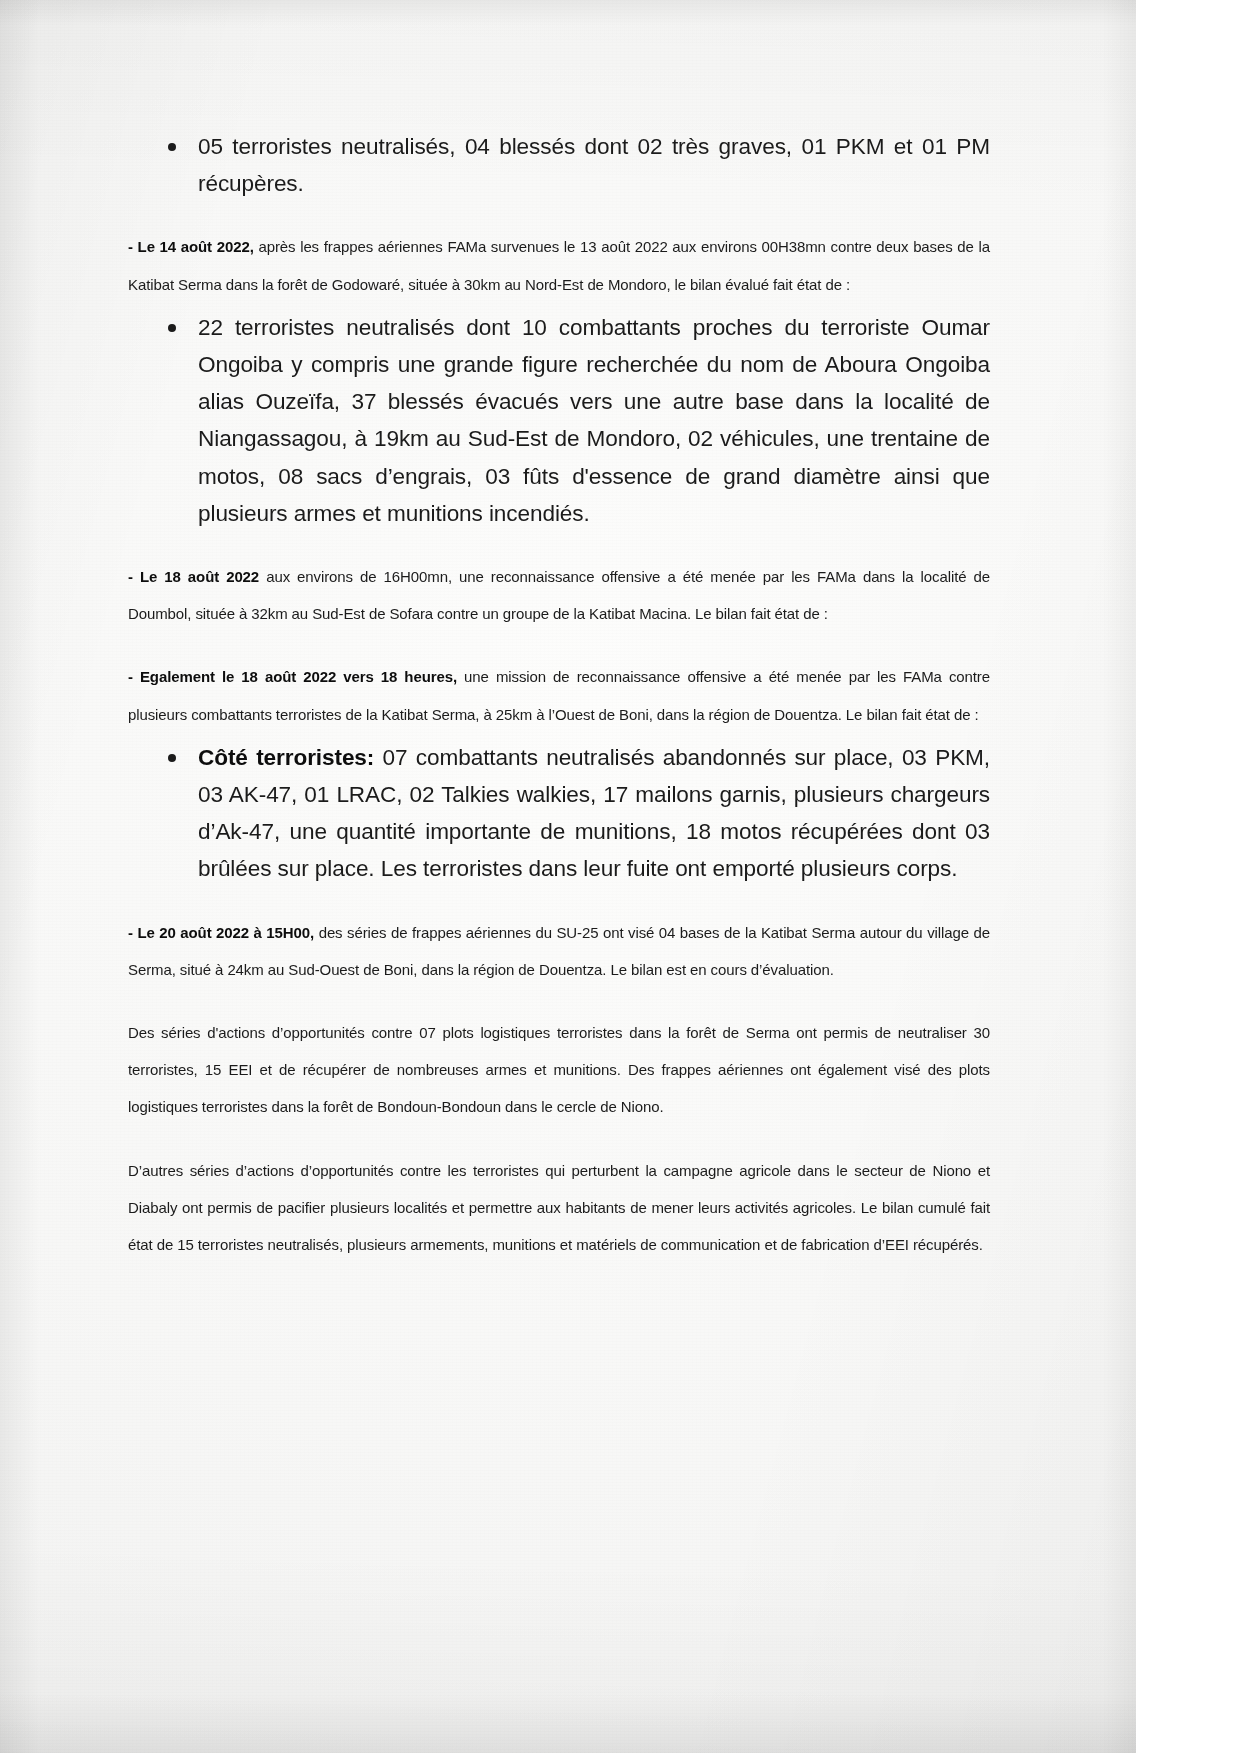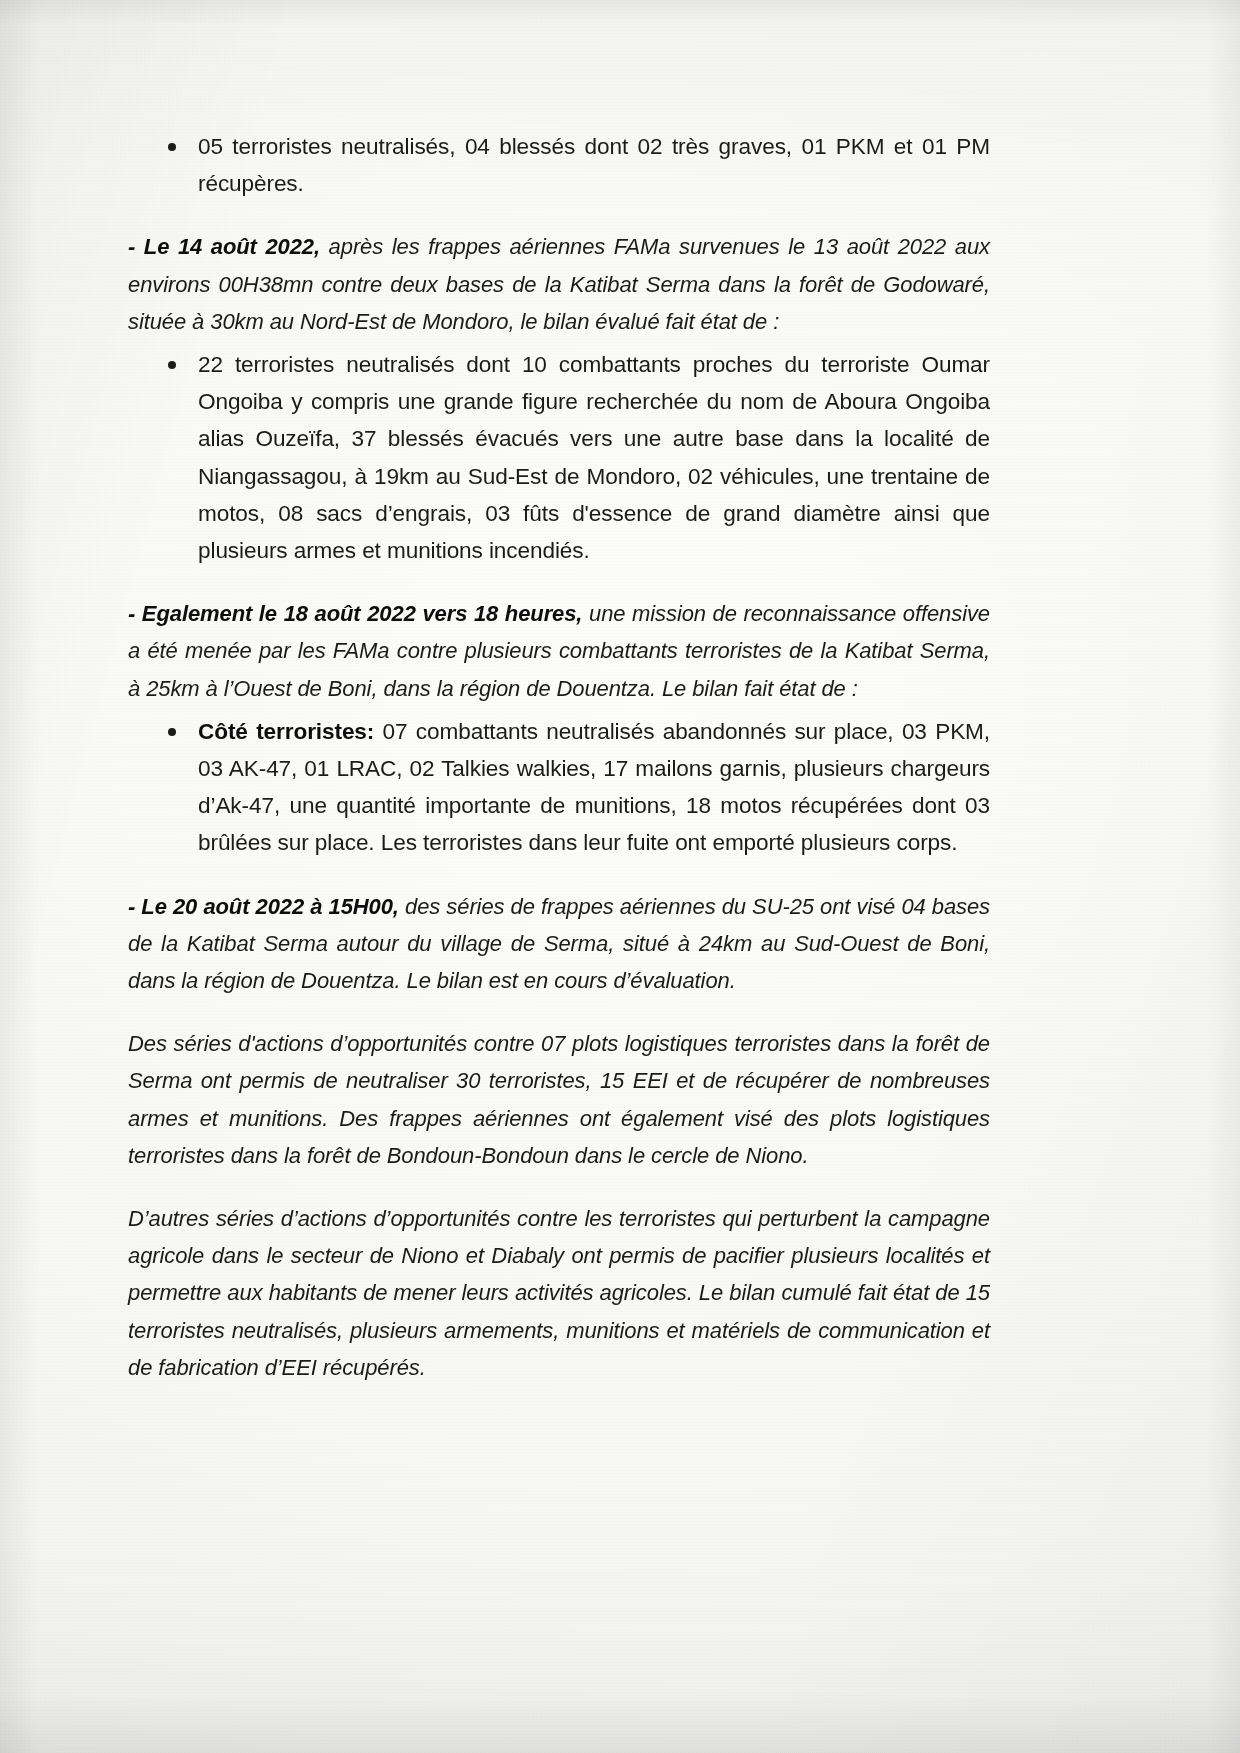--- a/index.html
+++ b/index.html
@@ -19,7 +19,7 @@
   
   .page {
     position: relative;
-    width: 1240px;
+    width: 1136px;
     height: 1753px;
     background:
       linear-gradient(105deg, rgba(0,0,0,0.030) 0%, rgba(0,0,0,0.000) 18%, rgba(0,0,0,0.000) 70%, rgba(0,0,0,0.022) 100%),

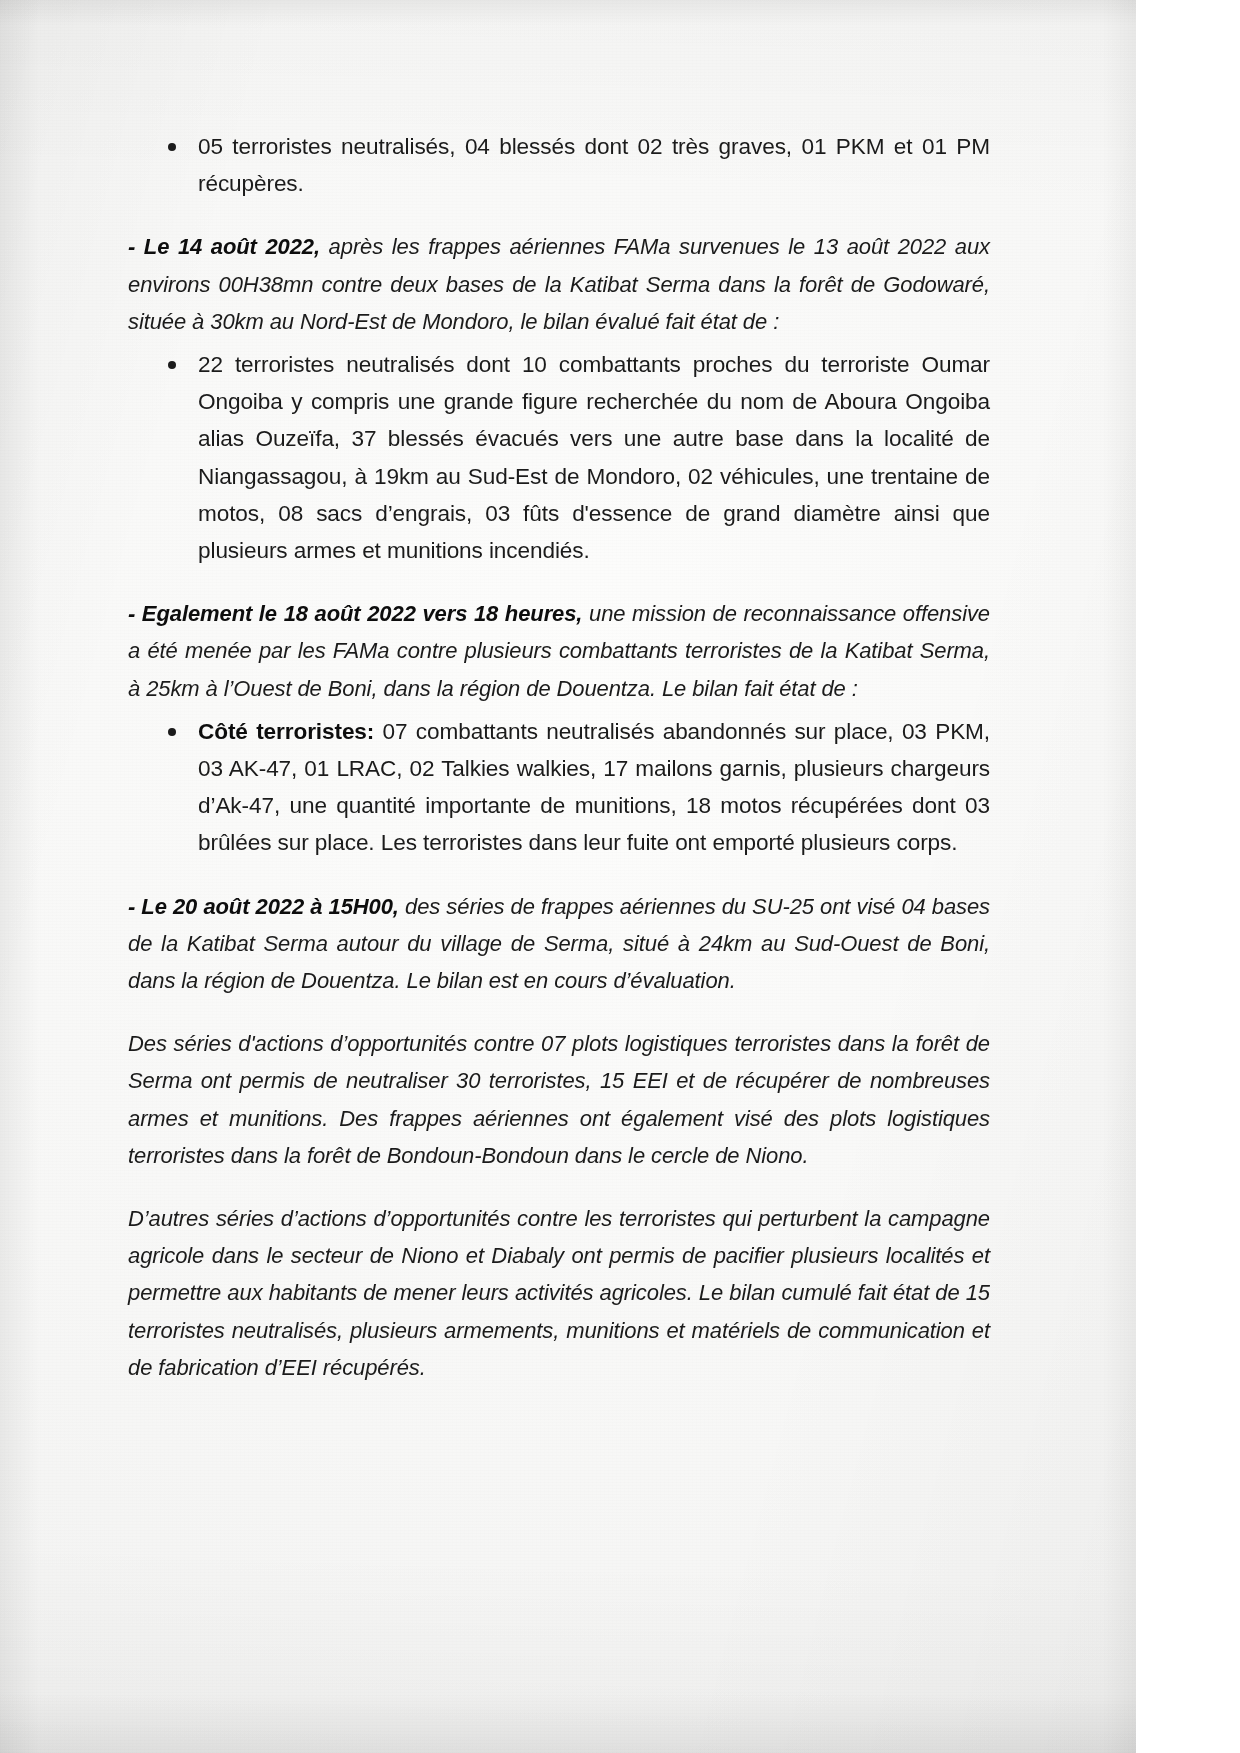--- a/index.html
+++ b/index.html
@@ -74,13 +74,12 @@
 
   p.para {
     margin: 0 0 0 0;
-    font-size: 22px;
+    font-size: 15px;
     line-height: 37.2px;
     text-align: justify;
     text-justify: inter-word;
     letter-spacing: -0.1px;
     color: #1b1b1b;
-    font-style: italic;
   }
   p.para.spaced { margin-top: 26px; }
 

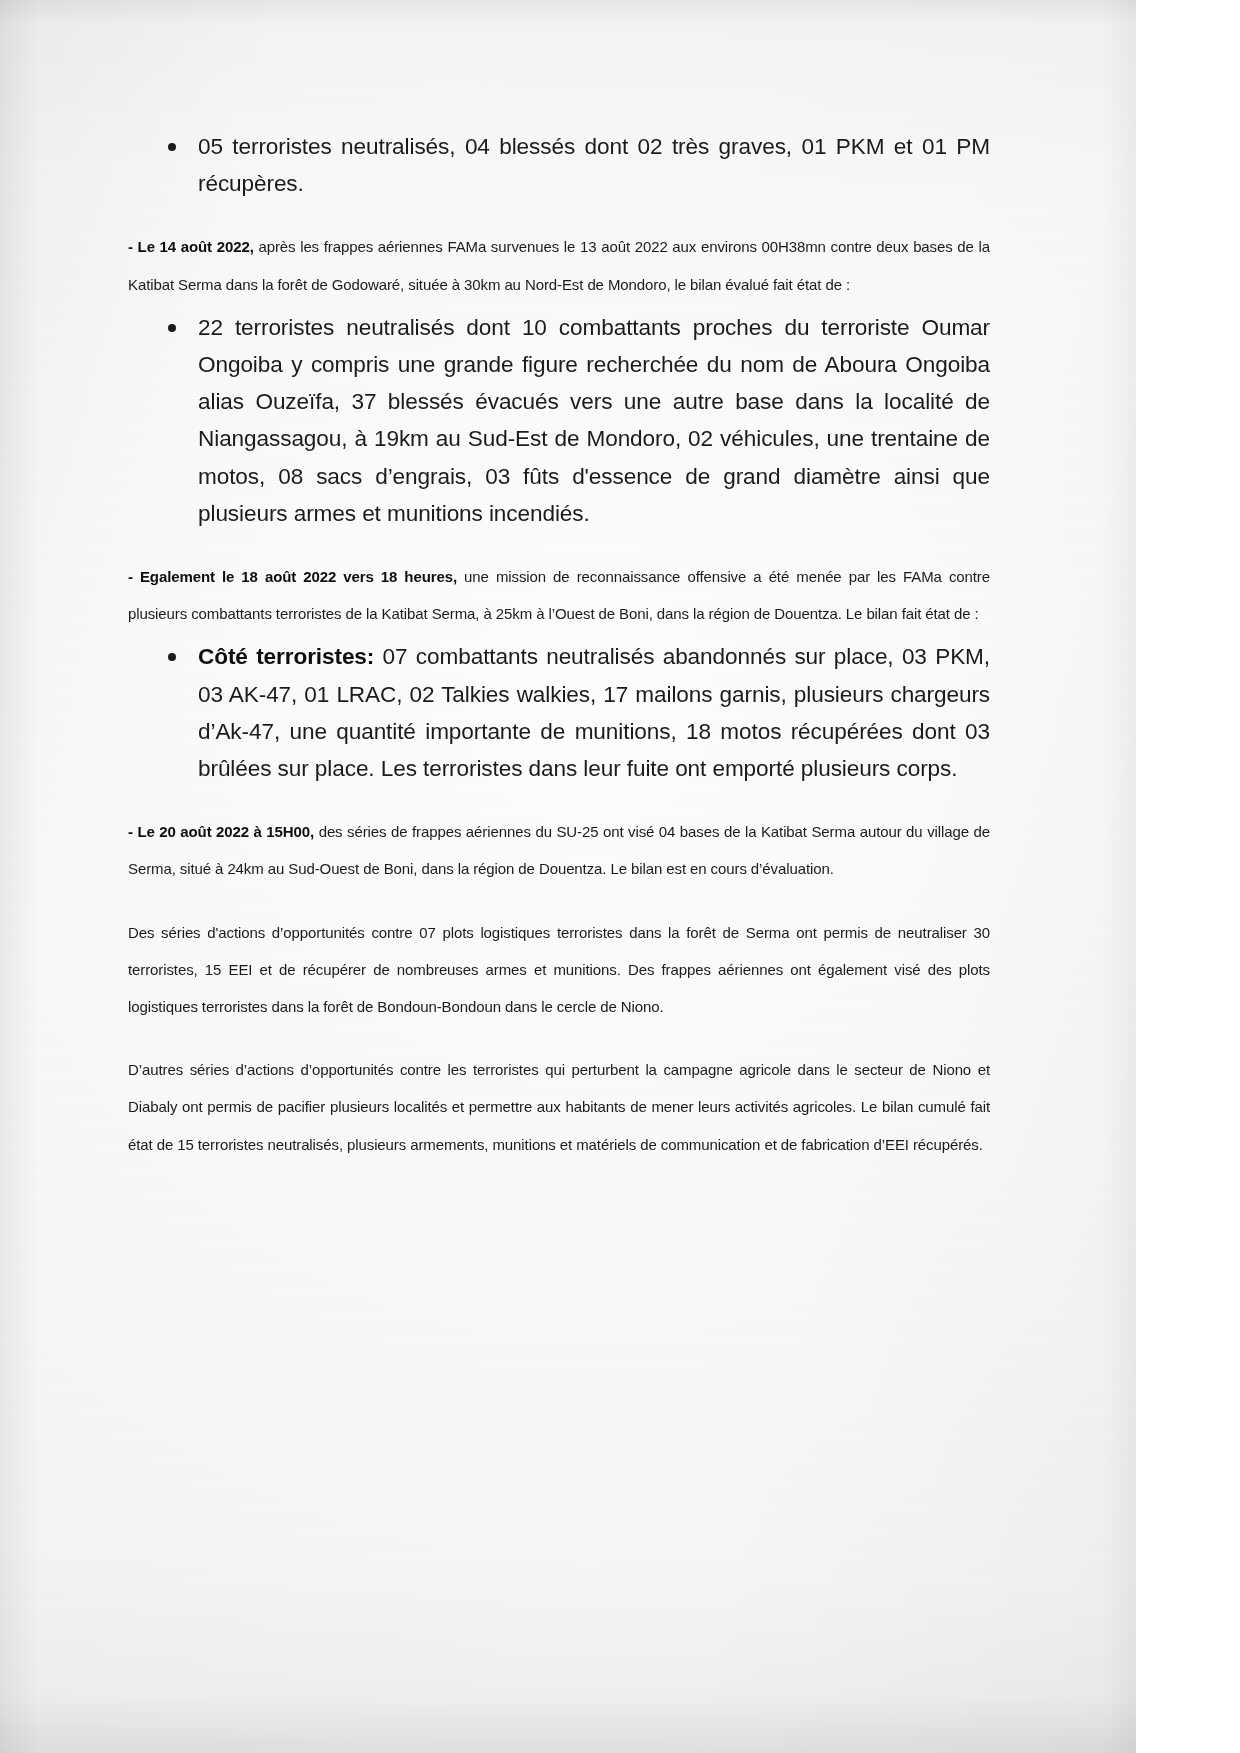--- a/index.html
+++ b/index.html
@@ -148,6 +148,7 @@
       </li>
     </ul>
 
+    <p class="para spaced"><span class="lead">- Le 18 août 2022</span><span> aux environs de 16H00mn, une reconnaissance offensive a été menée par les FAMa dans la localité de Doumbol, située à 32km au Sud-Est de Sofara contre un groupe de la Katibat Macina. Le bilan fait état de :</span></p>
 
 
     <p class="para spaced"><span class="lead">- Egalement le 18 août 2022 vers 18 heures,</span><span> une mission de reconnaissance offensive a été menée par les FAMa contre plusieurs combattants terroristes de la Katibat Serma, à 25km à l’Ouest de Boni, dans la région de Douentza. Le bilan fait état de :</span></p>

